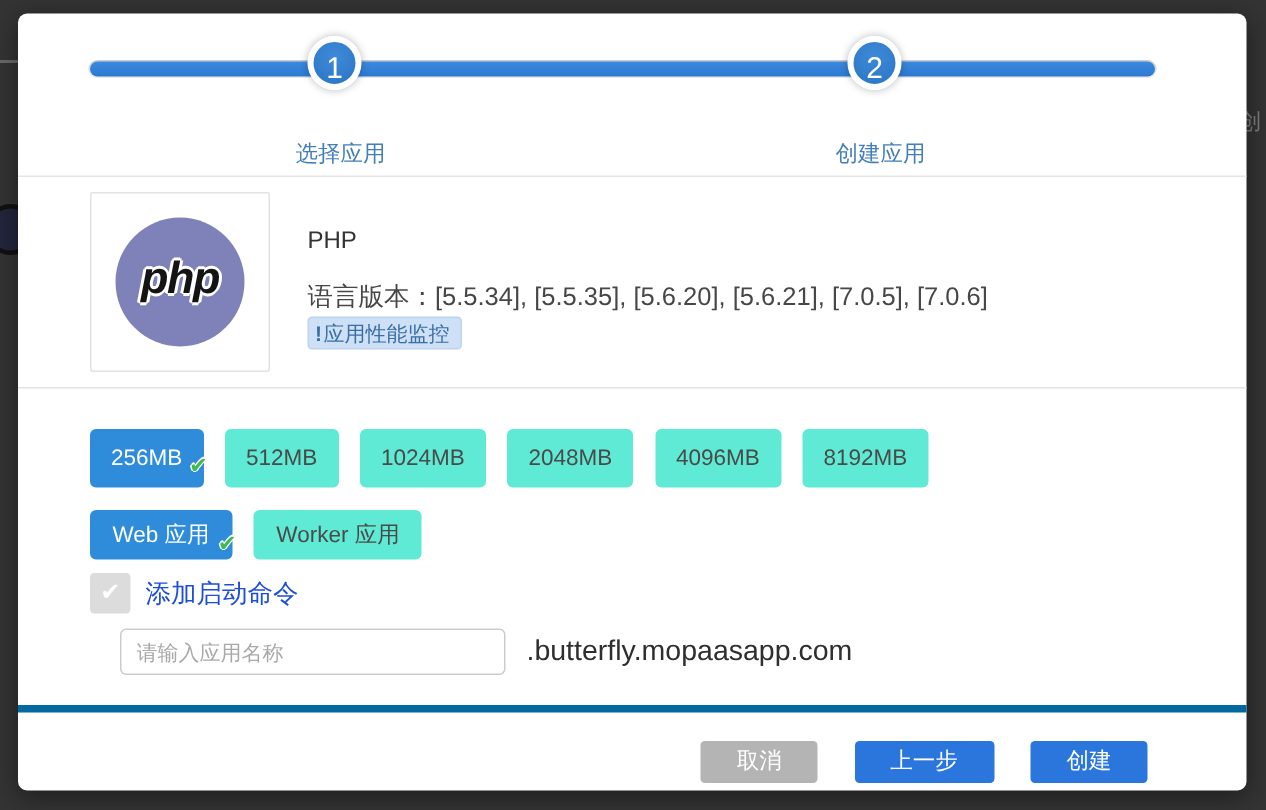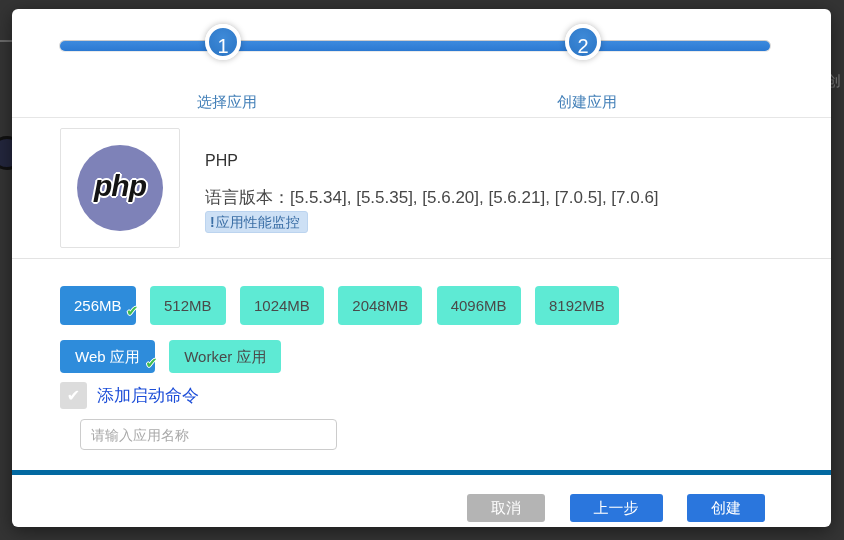--- a/index.html
+++ b/index.html
@@ -196,6 +196,7 @@
 
   <div class="name-row">
     <input class="name-input" type="text" placeholder="请输入应用名称" style="">
+    <span class="domain-suffix">.butterfly.mopaasapp.com</span>
   </div>
 
   <div class="footer">

